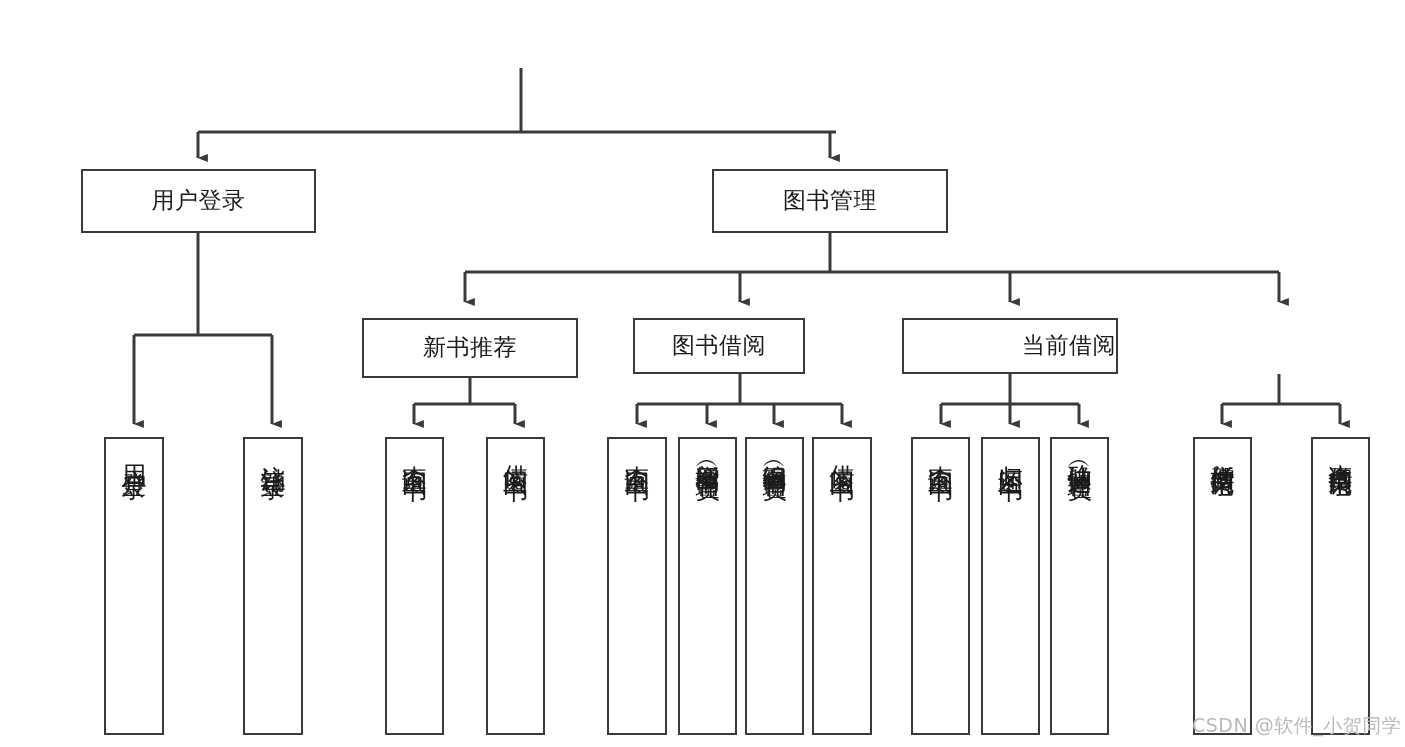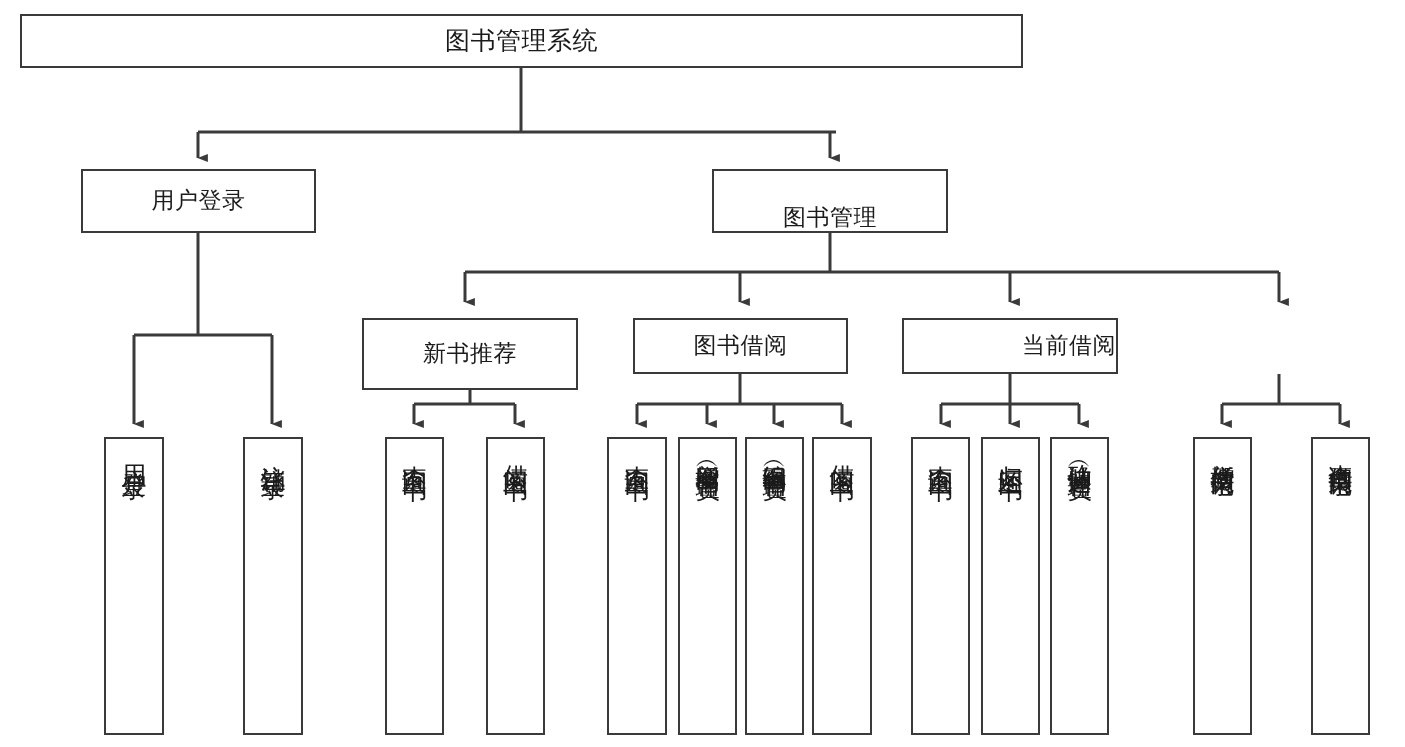--- a/index.html
+++ b/index.html
@@ -132,9 +132,6 @@
     </g>
   </svg>
 
-  <div class="node root" style="left:20px; top:14px; width:1003px; height:54px;">
-    <span class="label">图书管理系统</span>
-  </div>
 
   <div class="node branch" style="left:81px; top:169px; width:235px; height:64px;">
     <span class="label">用户登录</span>

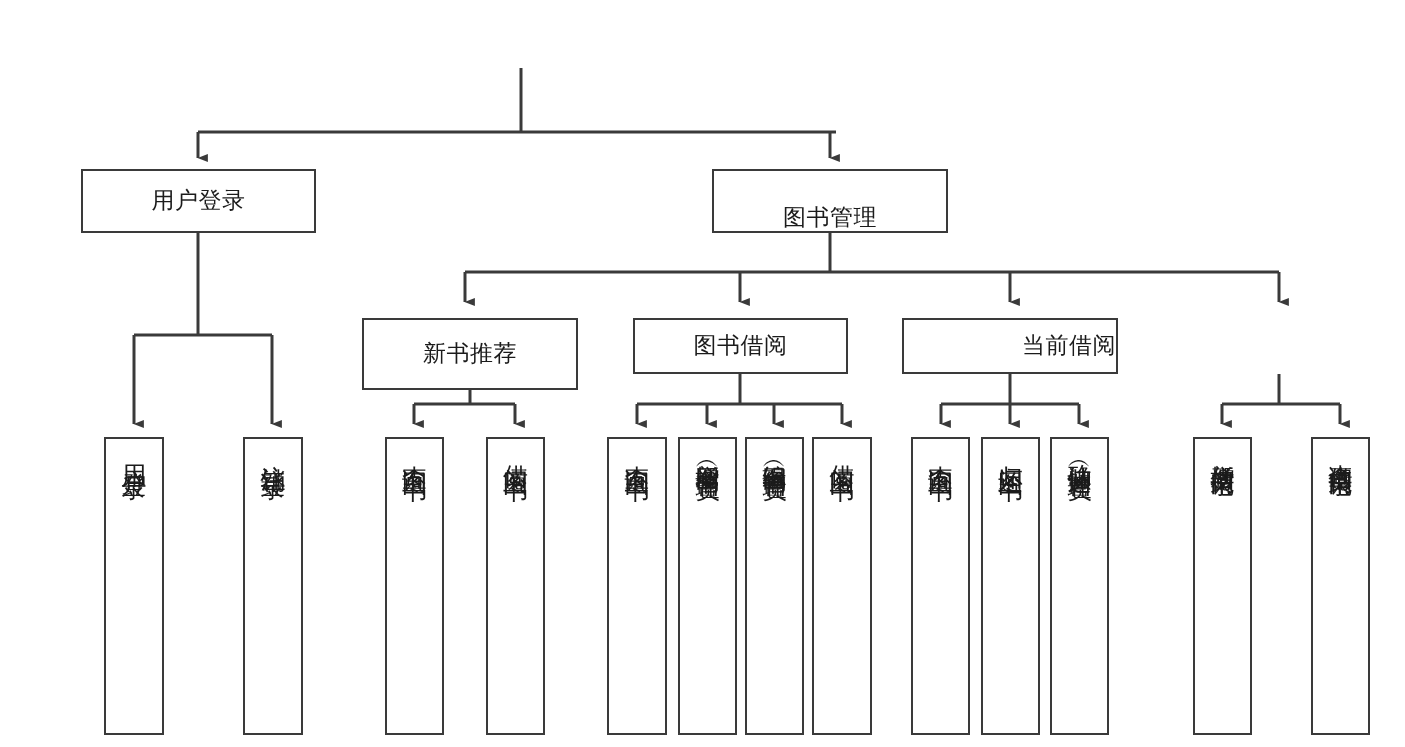--- a/index.html
+++ b/index.html
@@ -136,7 +136,7 @@
   <div class="node branch" style="left:81px; top:169px; width:235px; height:64px;">
     <span class="label">用户登录</span>
   </div>
-  <div class="node branch" style="left:712px; top:169px; width:236px; height:64px;align-items:flex-end;">
+  <div class="node branch" style="left:712px; top:169px; width:236px; height:64px;">
     <span class="label">图书管理</span>
   </div>
 

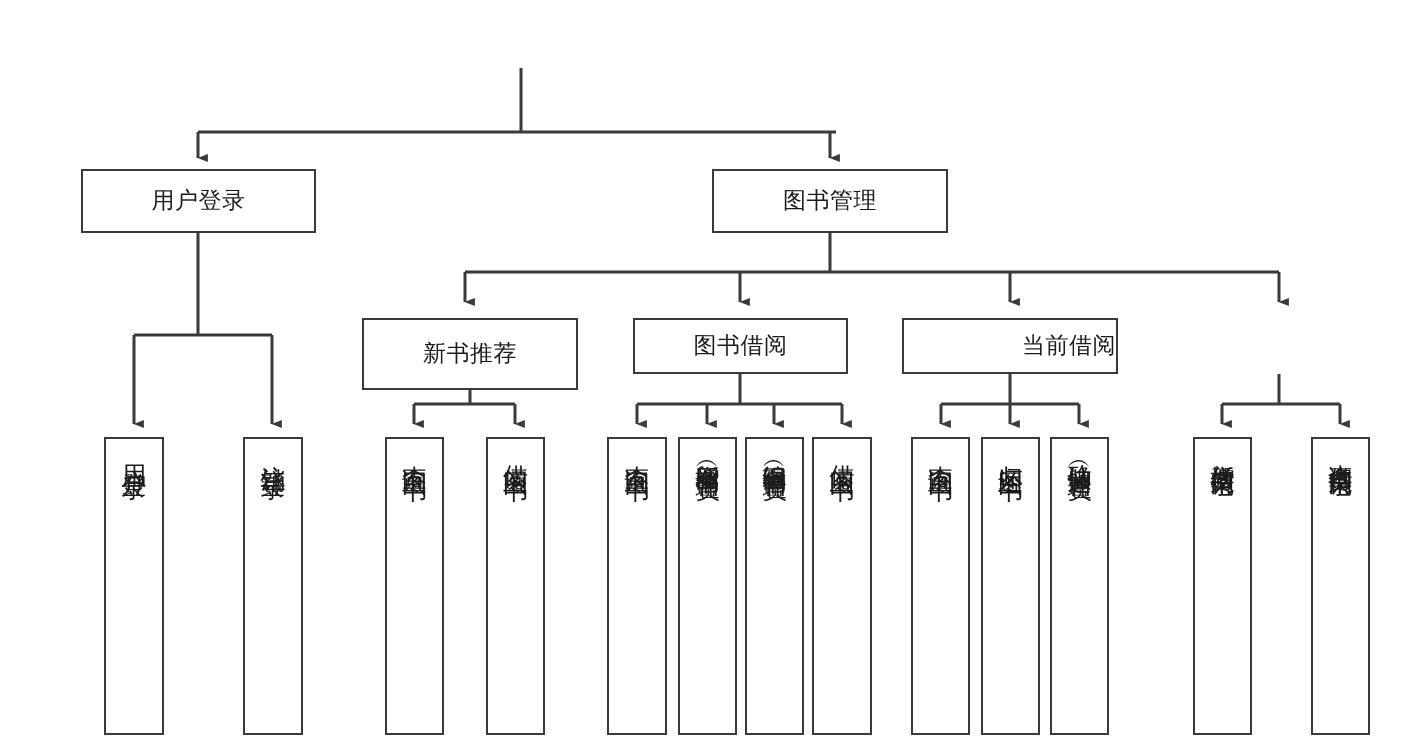--- a/index.html
+++ b/index.html
@@ -140,7 +140,7 @@
     <span class="label">图书管理</span>
   </div>
 
-  <div class="node branch" style="left:362px; top:318px; width:216px; height:72px;">
+  <div class="node branch" style="left:362px; top:318px; width:216px; height:60px;">
     <span class="label">新书推荐</span>
   </div>
   <div class="node branch" style="left:633px; top:318px; width:215px; height:56px;">

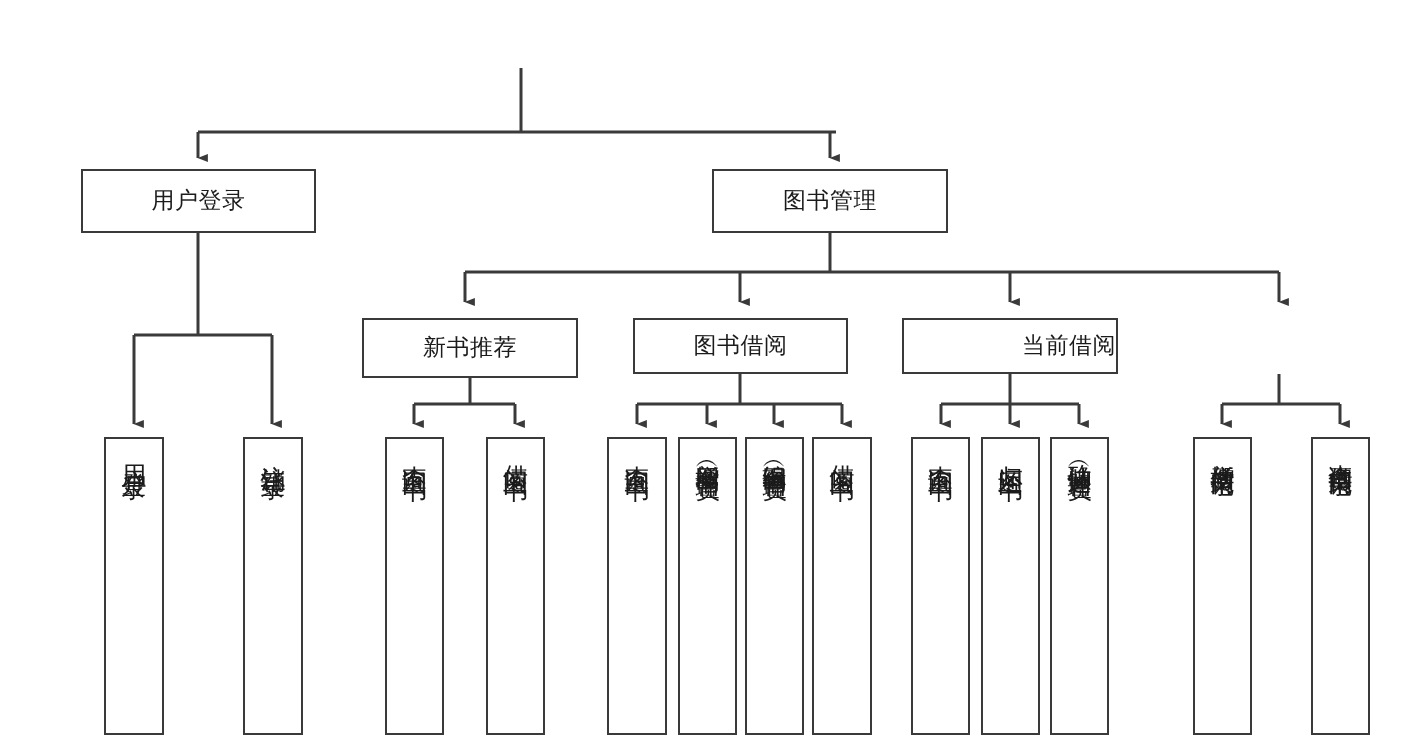--- a/index.html
+++ b/index.html
@@ -143,7 +143,7 @@
   <div class="node branch" style="left:362px; top:318px; width:216px; height:60px;">
     <span class="label">新书推荐</span>
   </div>
-  <div class="node branch" style="left:633px; top:318px; width:215px; height:56px;">
+  <div class="node branch" style="left:633px; top:318px; width:172px; height:56px;">
     <span class="label">图书借阅</span>
   </div>
   <div class="node branch" style="left:902px; top:318px; width:216px; height:56px;justify-content:flex-end;">

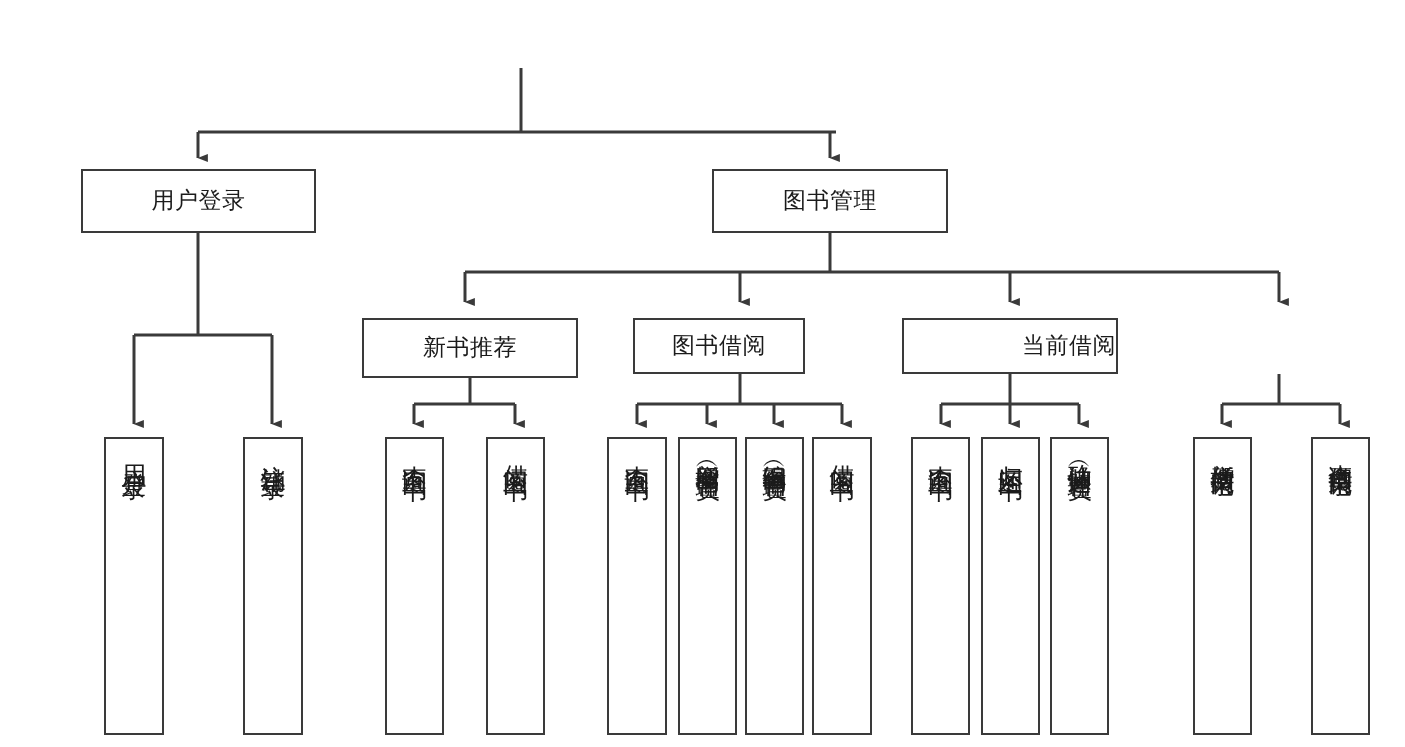--- a/index.html
+++ b/index.html
@@ -194,6 +194,7 @@
     <span class="label">查询借阅记录</span>
   </div>
 
+  <div class="watermark" style="left:1192px; top:713px;">CSDN @软件_小贺同学</div>
 
 </div>
 

